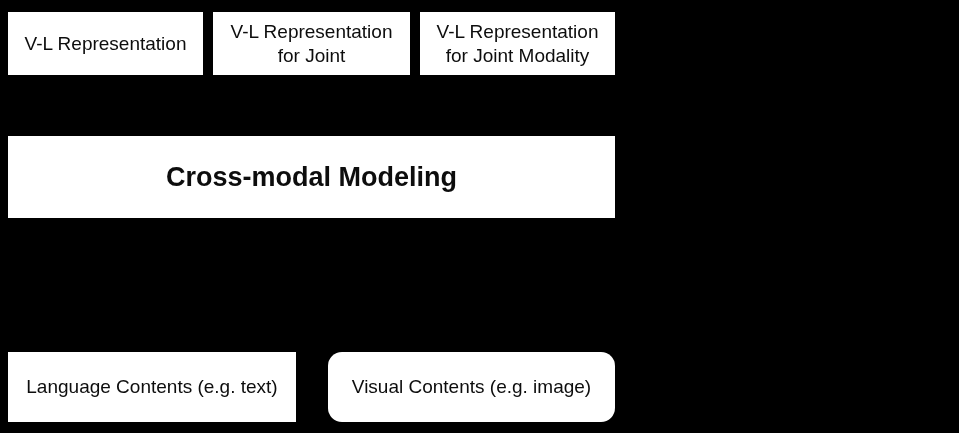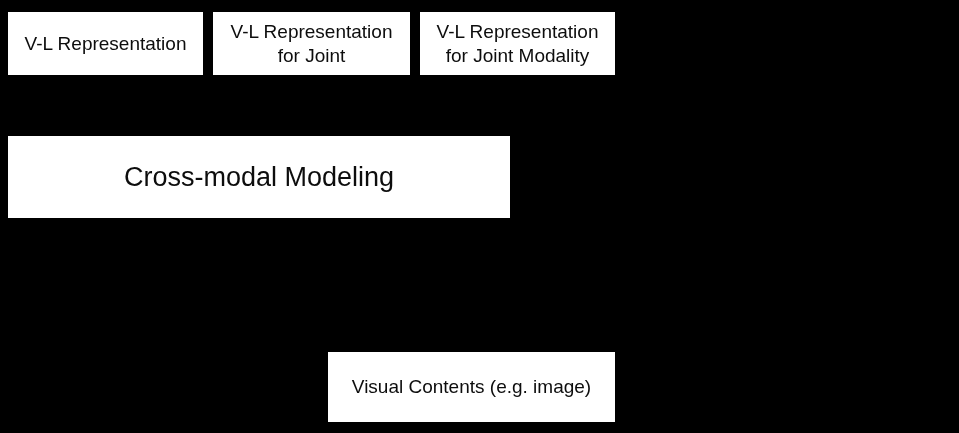--- a/index.html
+++ b/index.html
@@ -62,9 +62,10 @@
   #cross-modal-modeling {
     left: 8px;
     top: 136px;
-    width: 502px;
+    width: 607px;
     height: 82px;
     font-size: 27px;
+    font-weight: bold;
   }
 
   

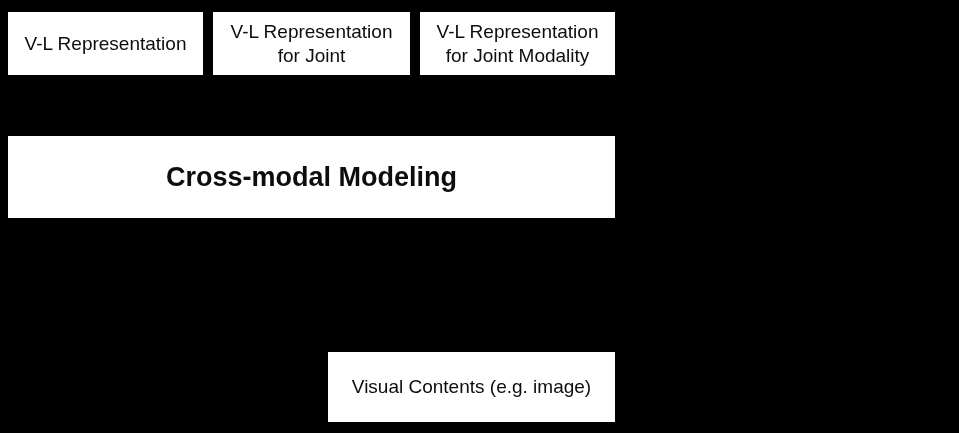--- a/index.html
+++ b/index.html
@@ -108,6 +108,9 @@
   </div>
 
 
+  <div class="node dashed content" id="content-language">
+    <span class="label">Language Contents (e.g. text)</span>
+  </div>
 
   <div class="node dashed content" id="content-visual">
     <span class="label">Visual Contents (e.g. image)</span>

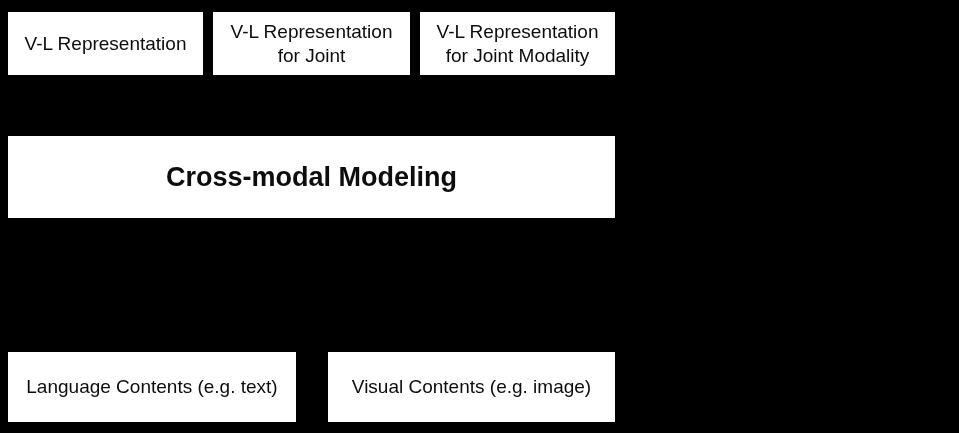--- a/index.html
+++ b/index.html
@@ -84,7 +84,7 @@
     font-size: 19px;
   }
   #content-language { left: 8px;   width: 288px; }
-  #content-visual   { left: 328px; width: 287px; }
+  #content-visual   { left: 328px; width: 287px; border-radius: 14px; }
 </style>
 </head>
 <body>

